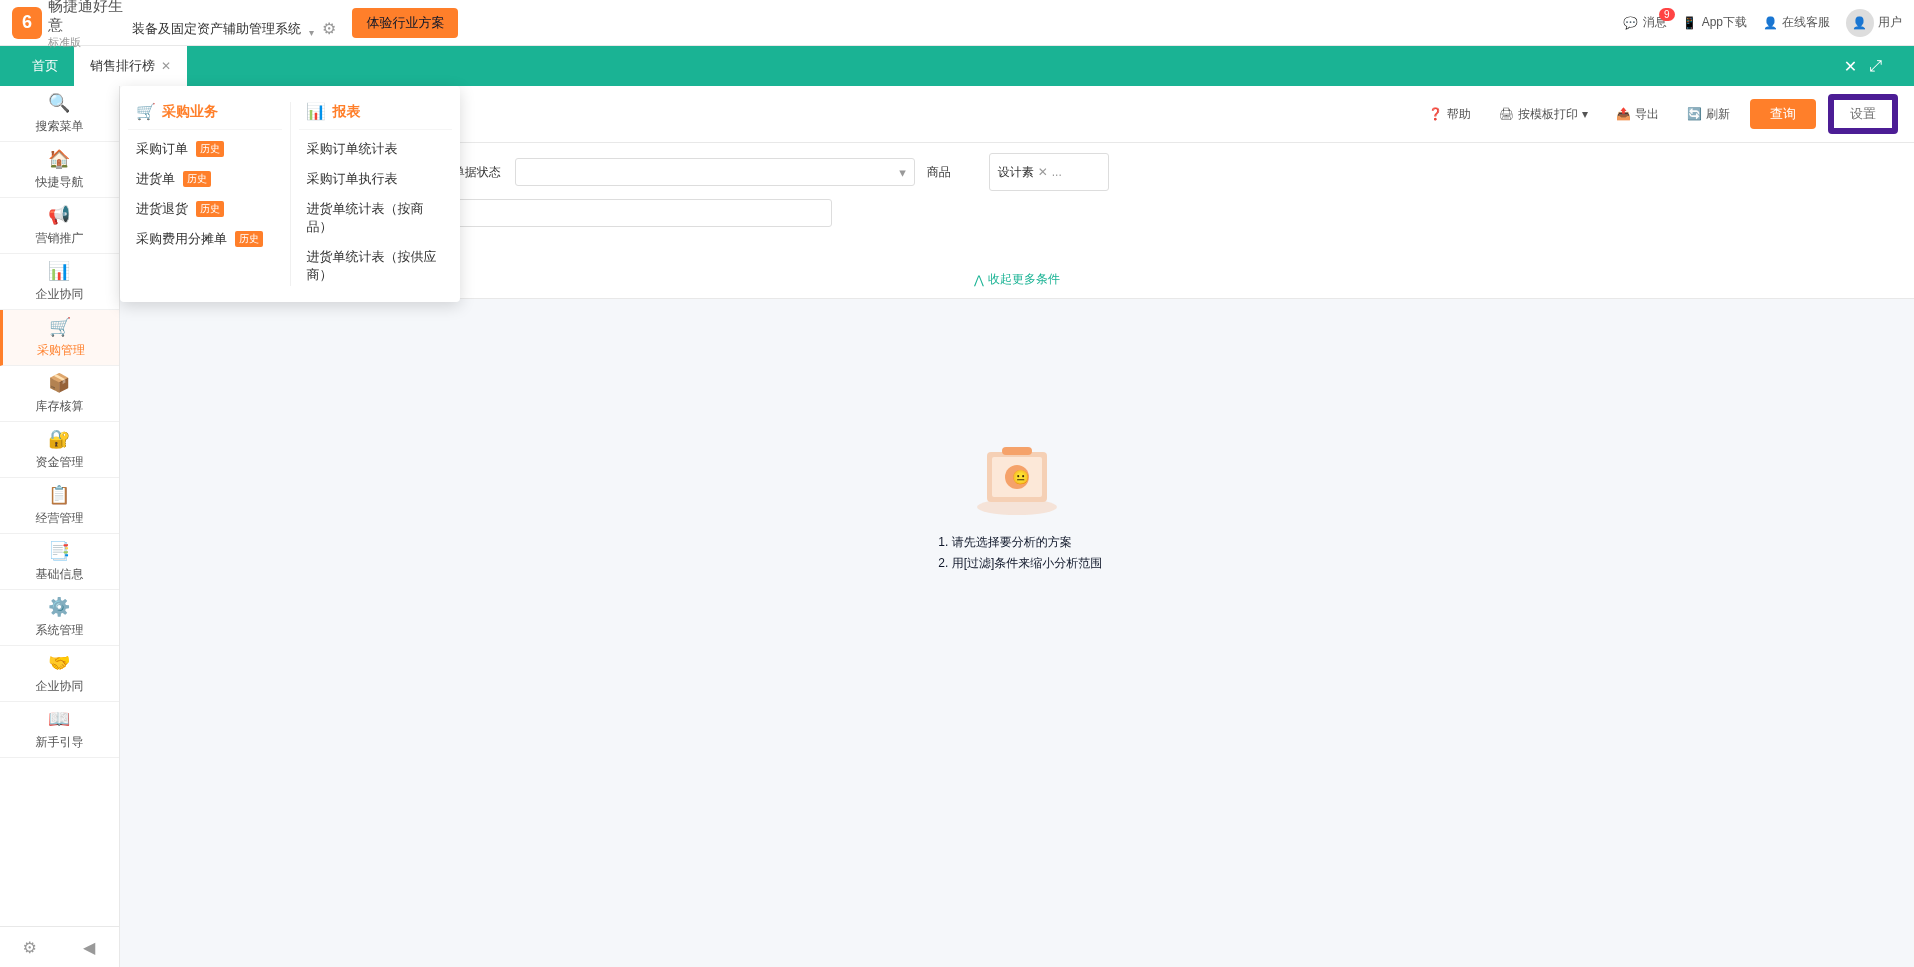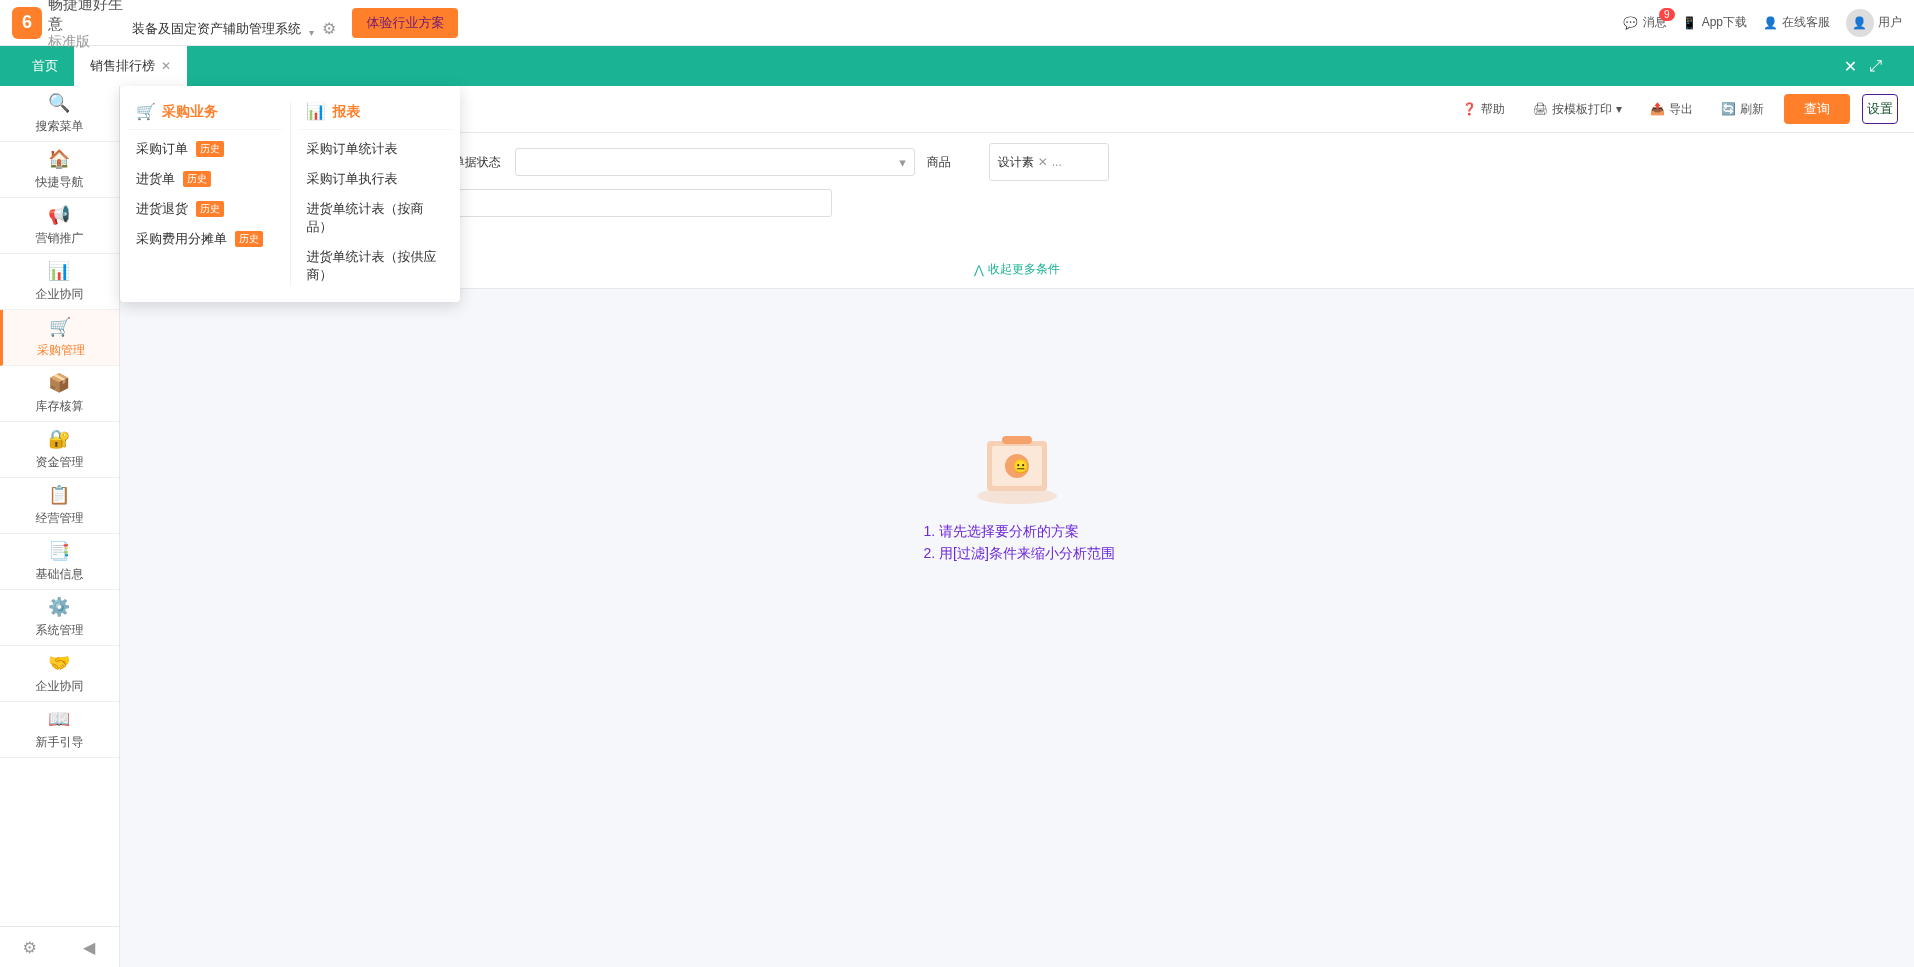--- a/index.html
+++ b/index.html
@@ -40,7 +40,7 @@
     .gear-btn { color: #999; cursor: pointer; font-size: 16px; margin-right: 8px; }
     .industry-btn {
       background: #ff7f2a;
-      color: #701a75;
+      color: #0f172a;
       border: none;
       padding: 6px 14px;
       border-radius: 4px;

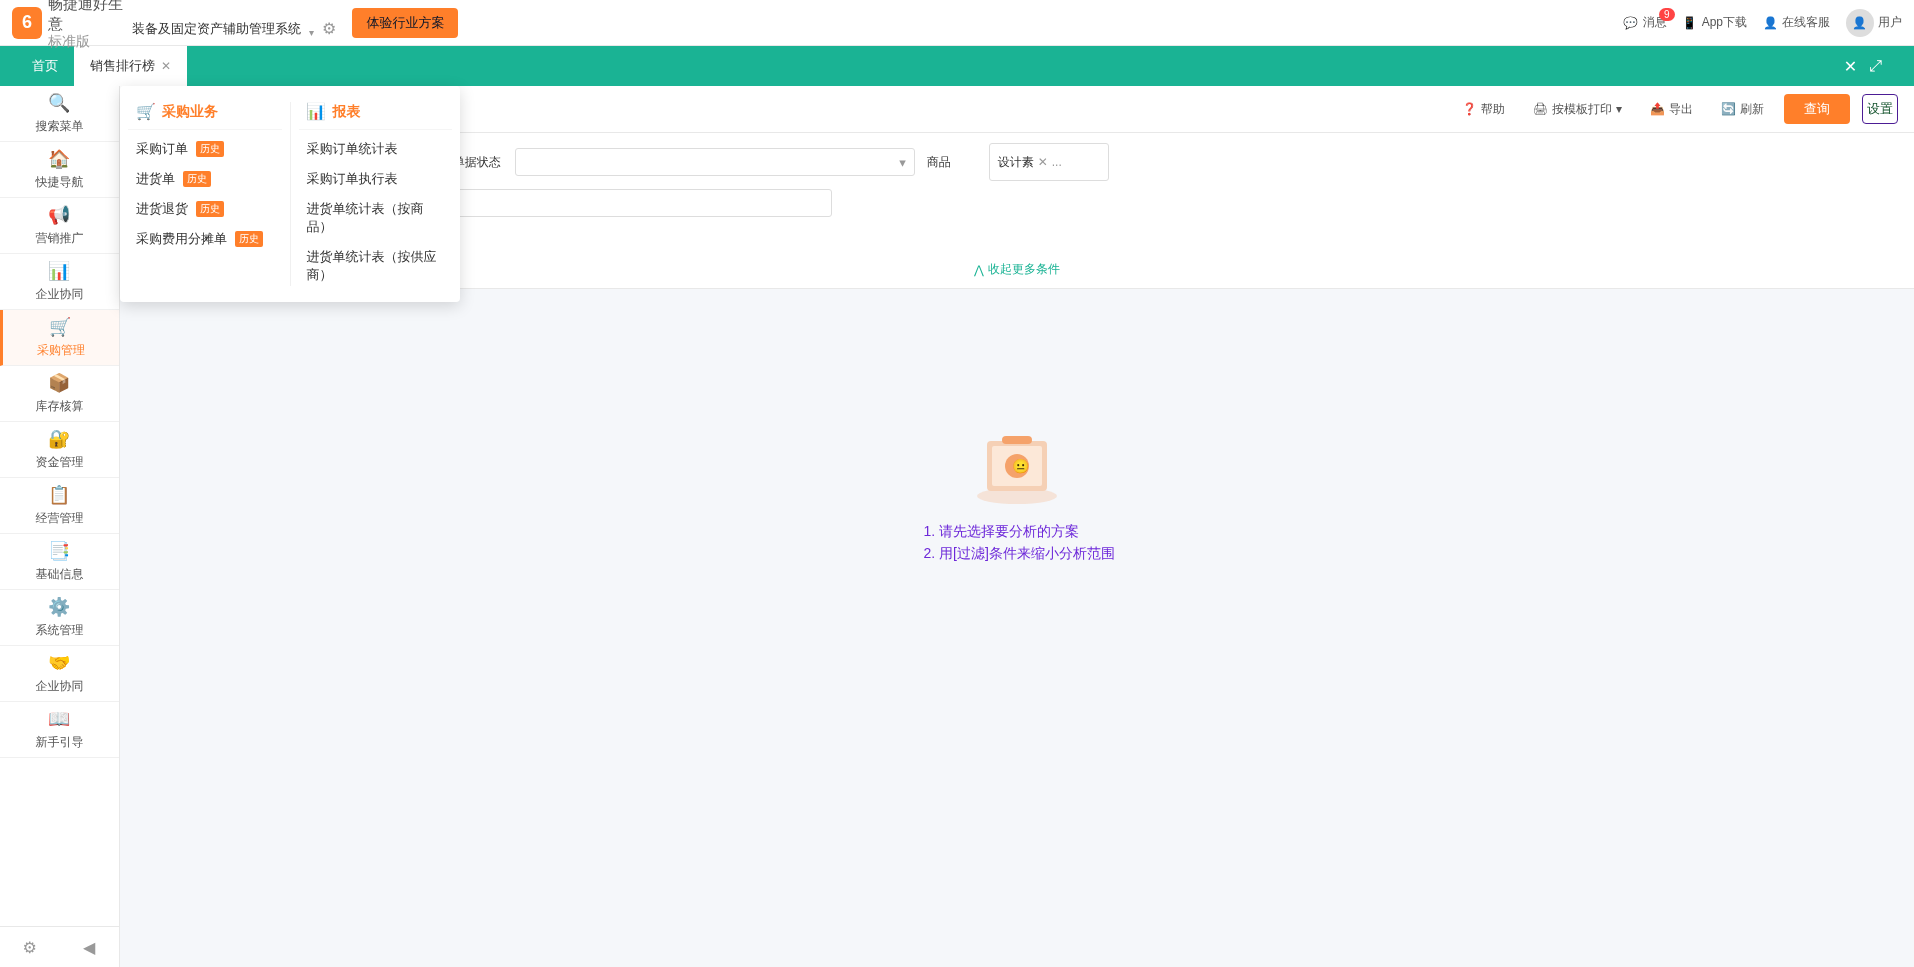--- a/index.html
+++ b/index.html
@@ -30,7 +30,7 @@
       color: white; font-size: 18px; font-weight: bold;
     }
     .logo-text { font-size: 15px; color: #555; line-height: 1.3; }
-    .logo-badge { font-size: 14px; color: #999; }
+    .logo-badge { font-size: 11px; color: #999; }
     .system-title {
       display: flex; align-items: flex-end; gap: 8px; flex: 1;
       font-size: 13px; color: #333;

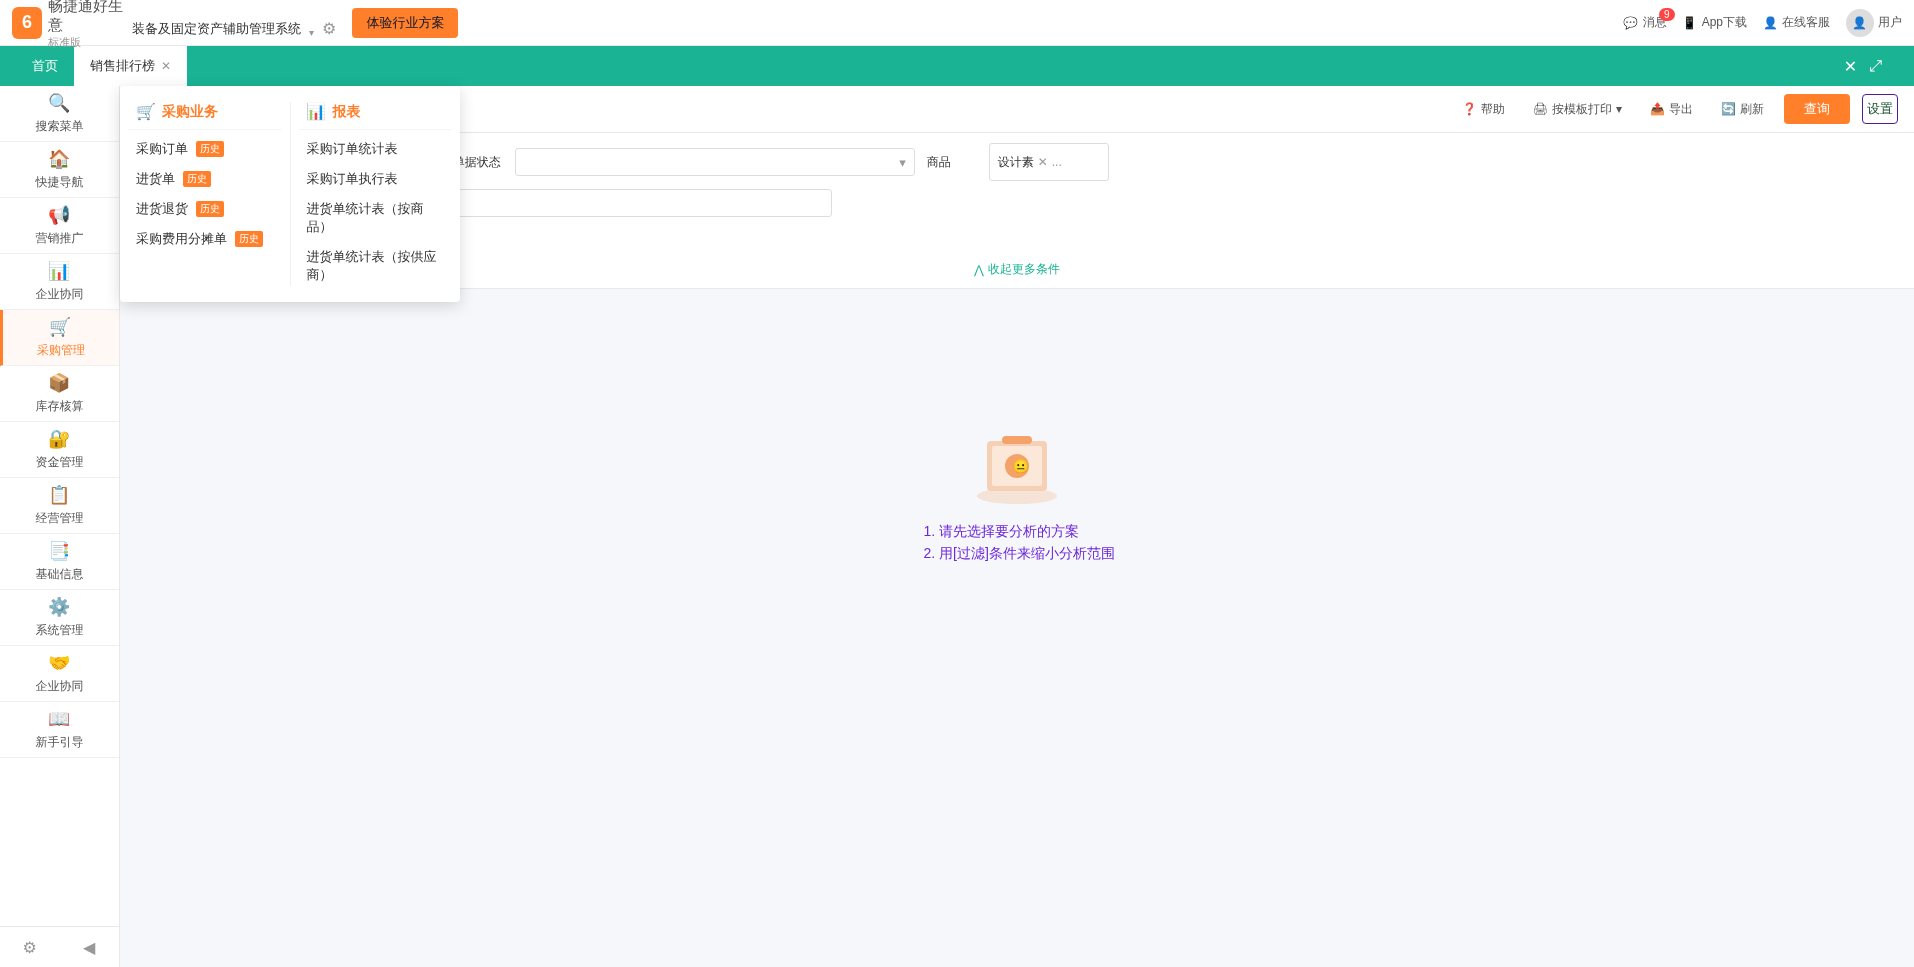--- a/index.html
+++ b/index.html
@@ -158,8 +158,8 @@
       padding: 6px 20px; border-radius: 4px; cursor: pointer; font-size: 13px;
     }
     .set-btn {
-      background: white; color: #14532d; border: 1px solid #4c1d95;
-      padding: 5px 4px; border-radius: 4px; cursor: pointer; font-size: 13px;
+      background: white; color: #737373; border: 6px solid #4c1d95;
+      padding: 5px 16px; border-radius: 4px; cursor: pointer; font-size: 13px;
     }
 
     

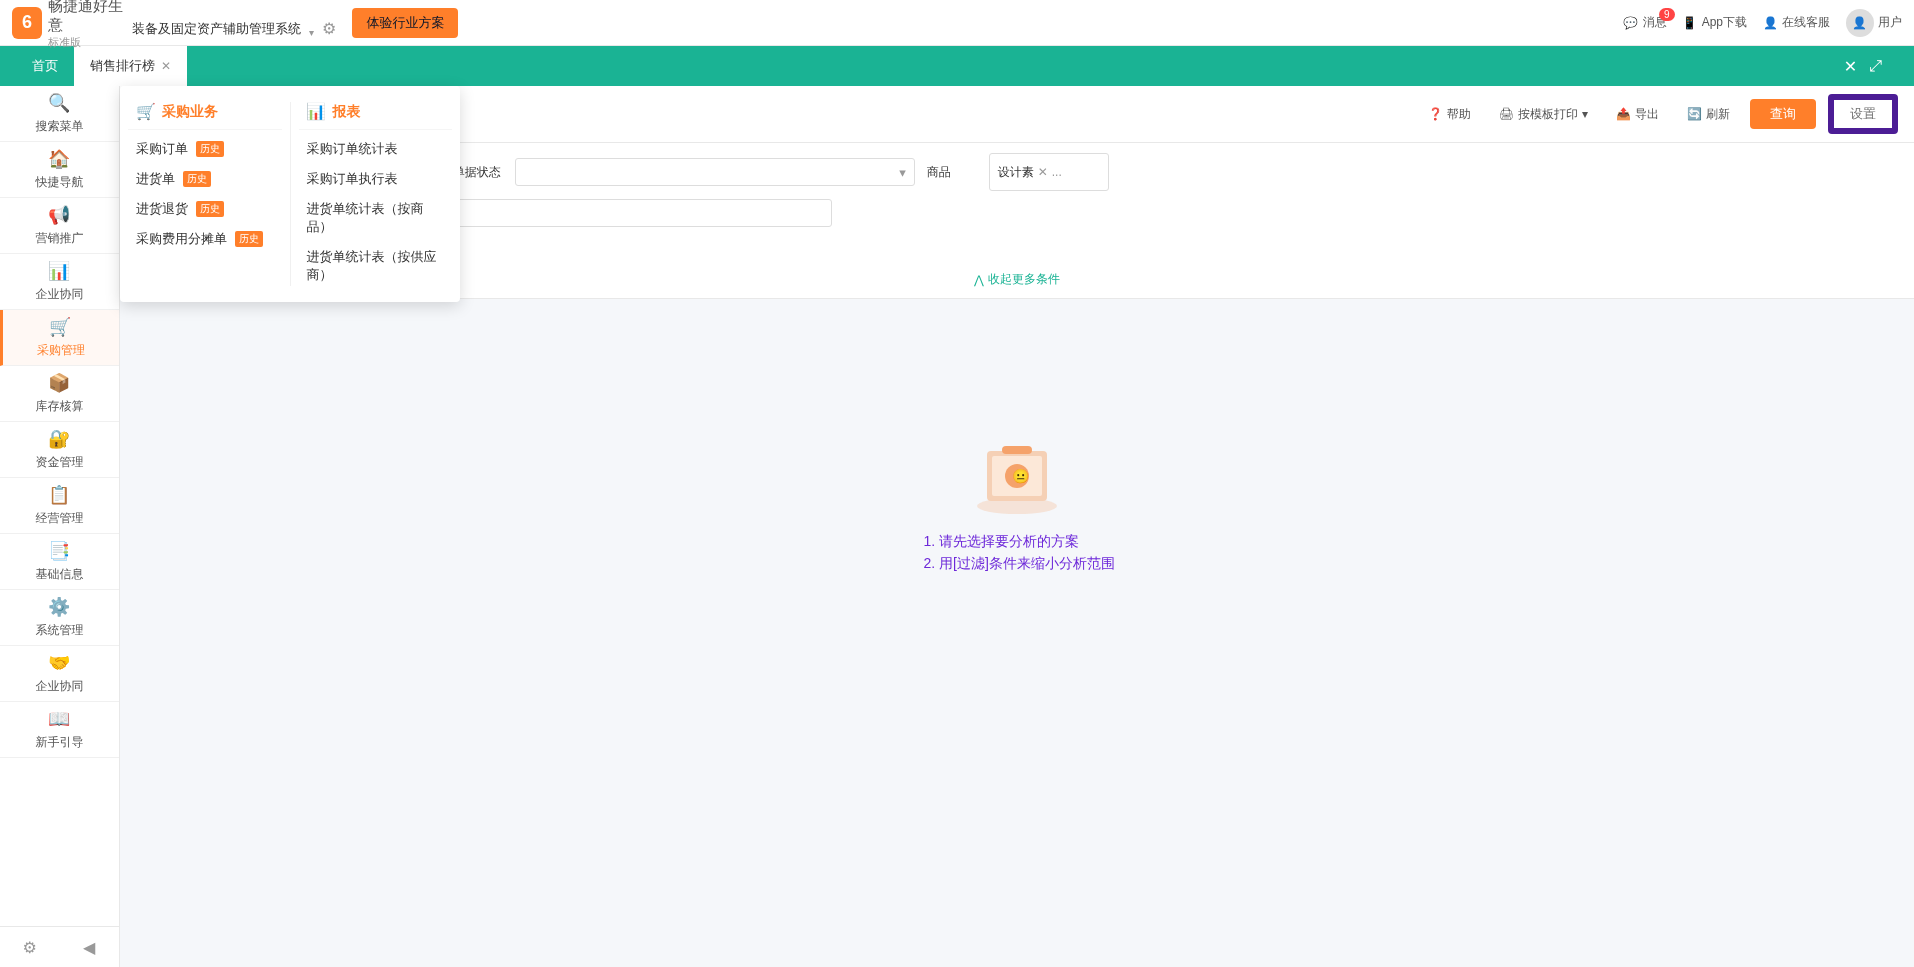--- a/index.html
+++ b/index.html
@@ -208,7 +208,7 @@
       width: 120px; height: 100px;
       position: relative;
     }
-    .empty-text { color: #6d28d9; font-size: 14px; }
+    .empty-text { color: #0f172a; font-size: 12px; }
     .empty-text ol { list-style: decimal; padding-left: 20px; }
     .empty-text li { margin-bottom: 4px; }
 

